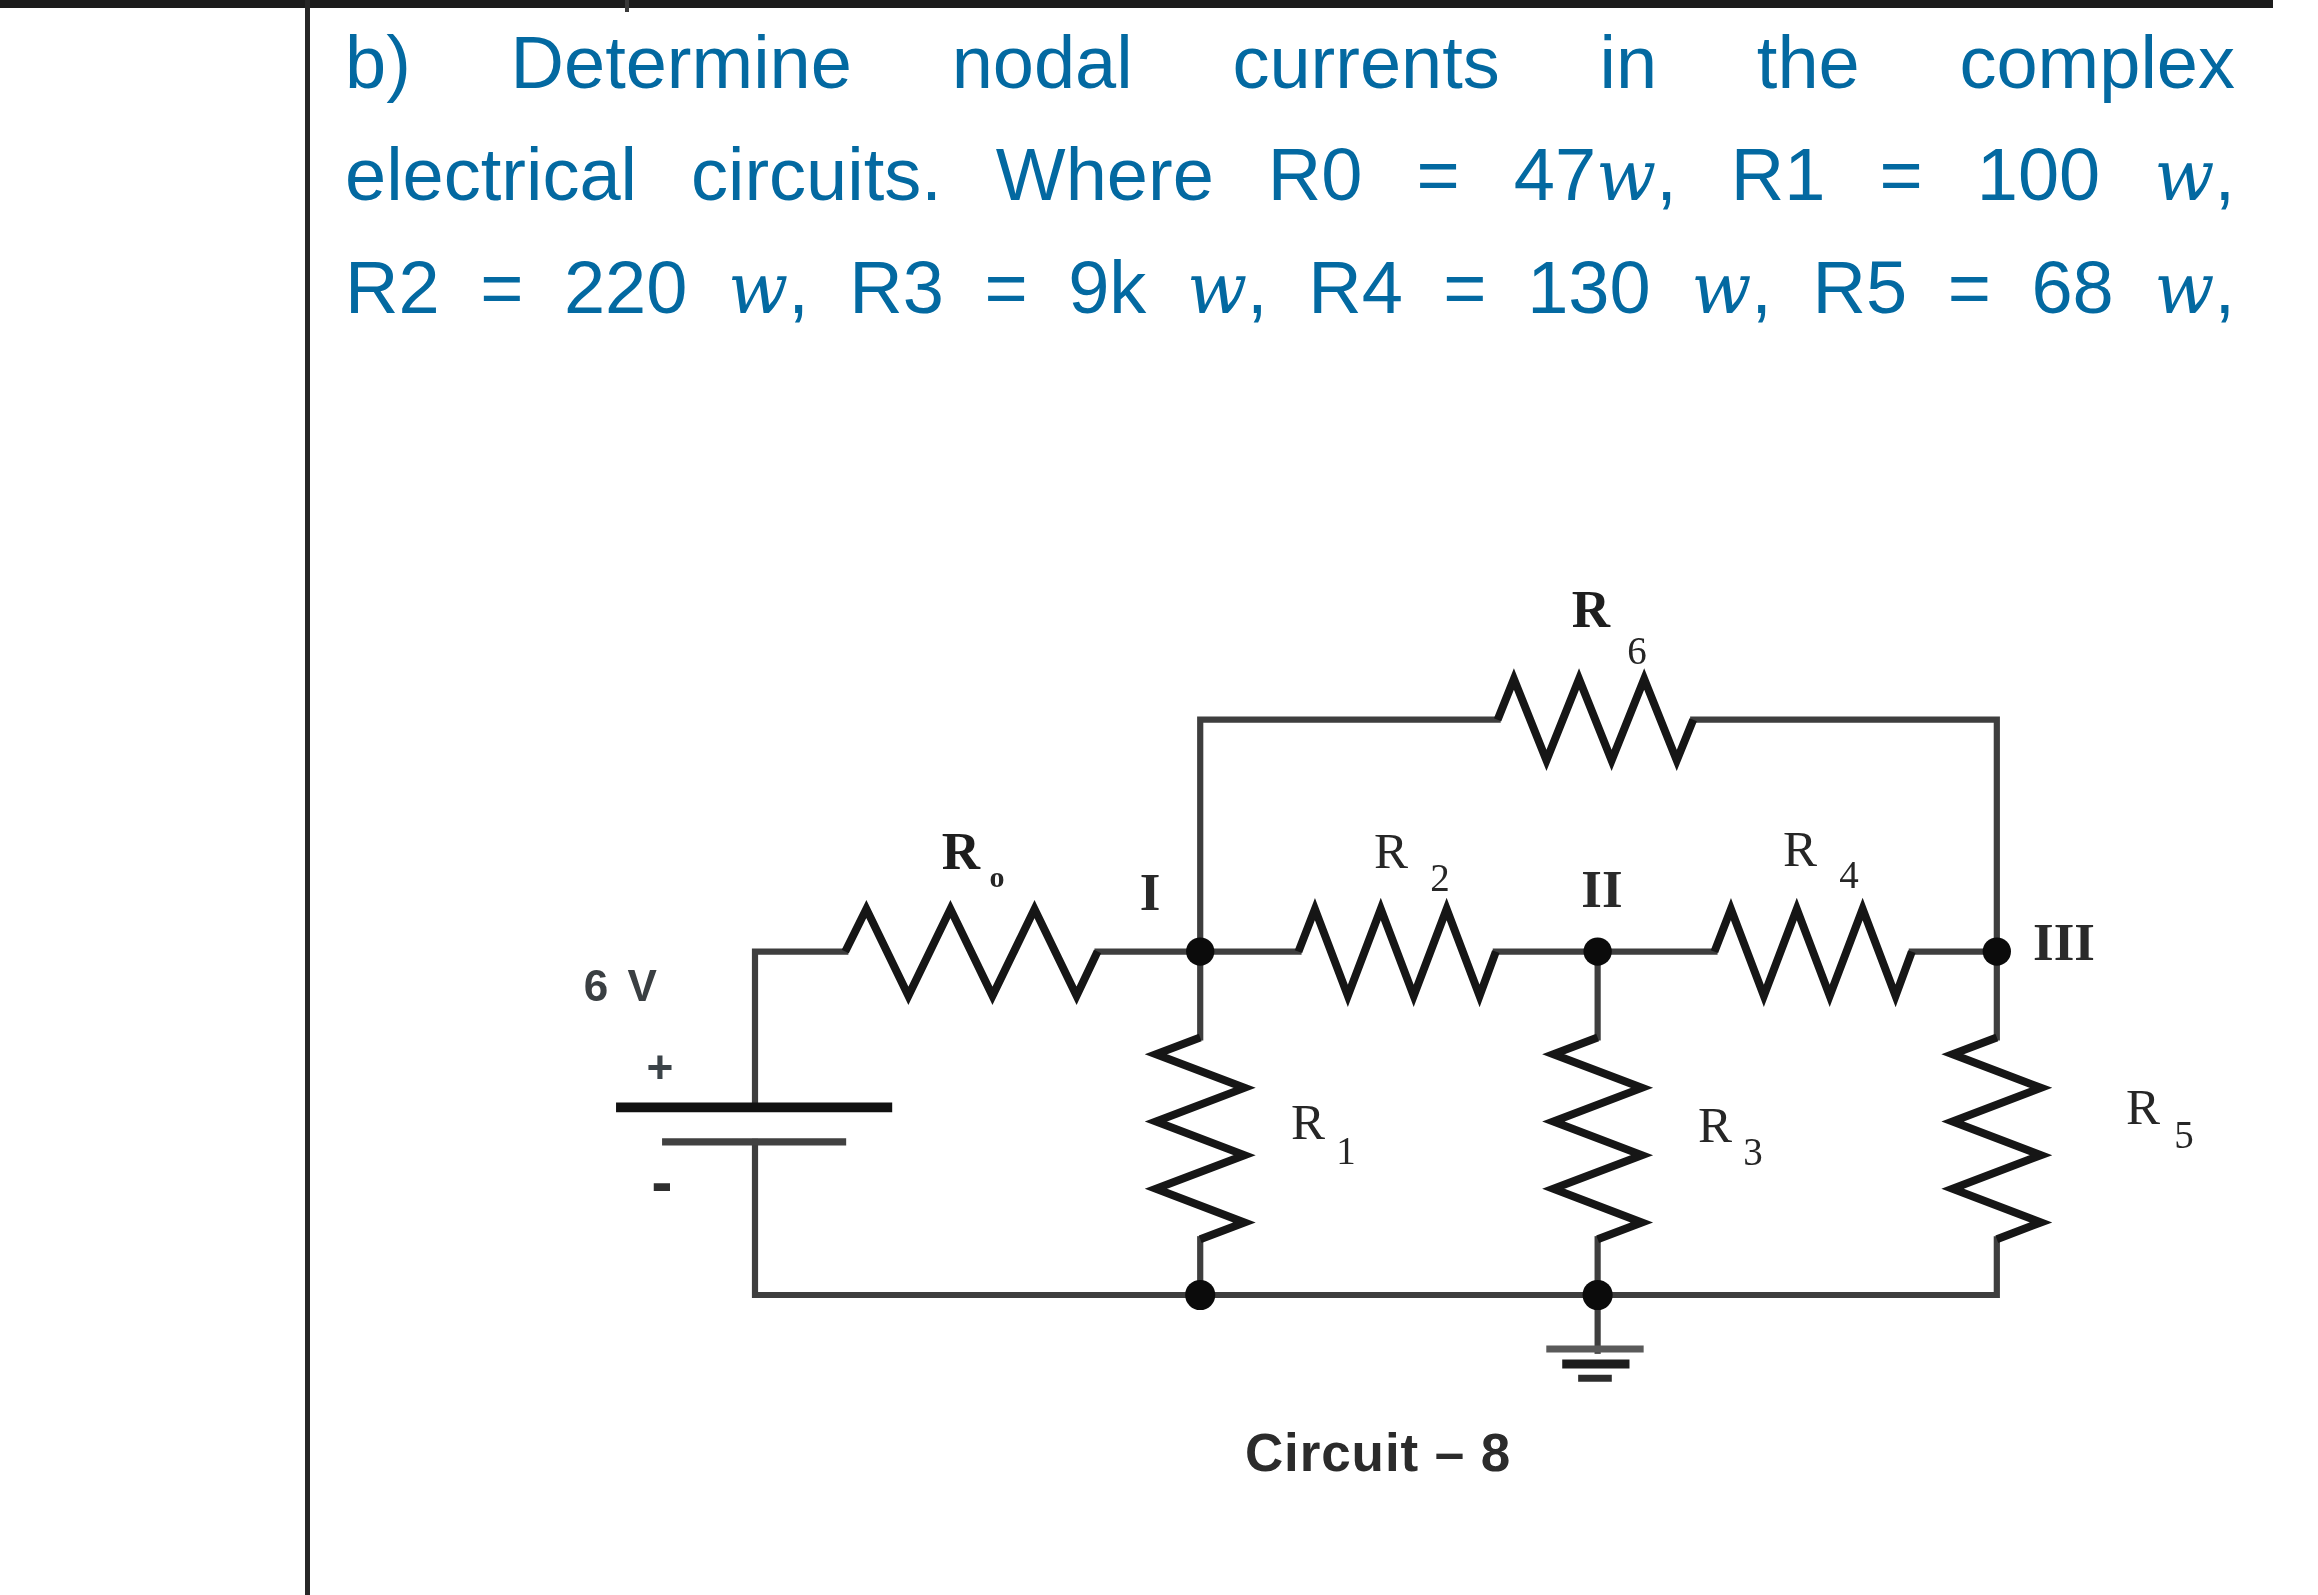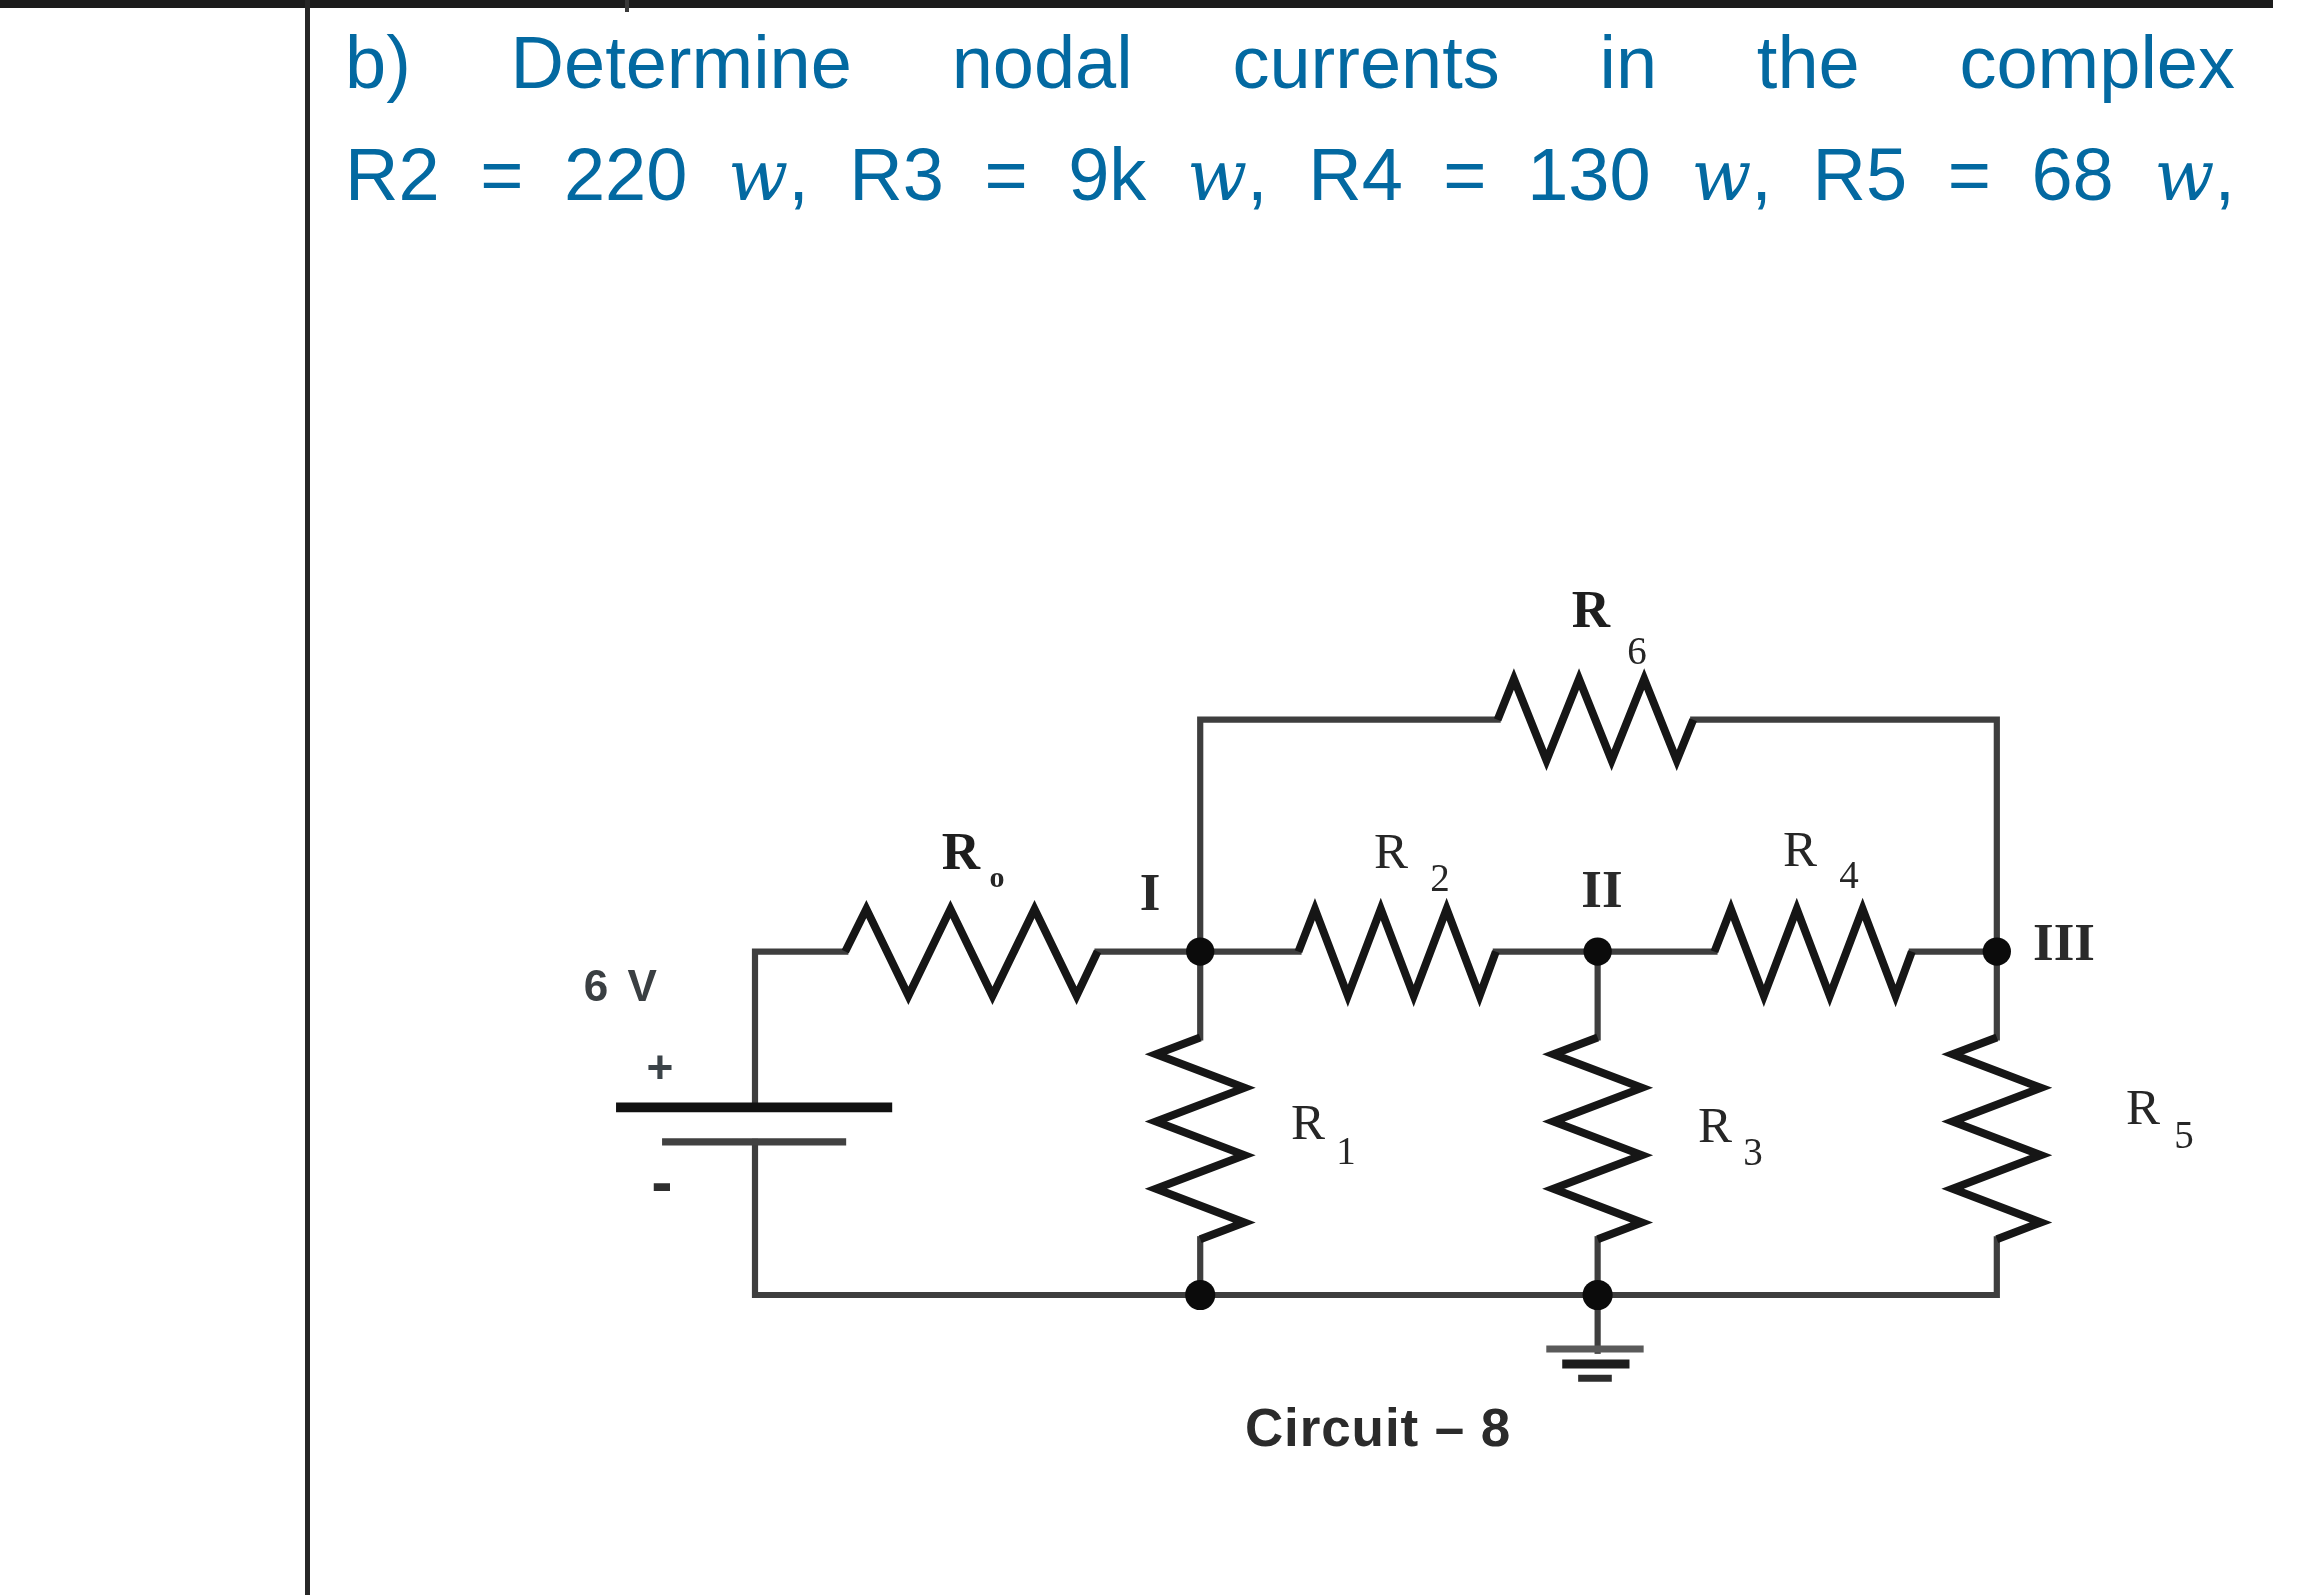--- a/index.html
+++ b/index.html
@@ -66,6 +66,7 @@
 
   <div class="question">
       <div class="qline just"><span>b) Determine nodal currents in the complex</span></div>
+      <div class="qline just"><span>electrical circuits. Where R0 = 47</span><span class="om">w</span><span>, R1 = 100 </span><span class="om">w</span><span>,</span></div>
       <div class="qline just"><span>R2 = 220 </span><span class="om">w</span><span>, R3 = 9k </span><span class="om">w</span><span>, R4 = 130 </span><span class="om">w</span><span>, R5 = 68 </span><span class="om">w</span><span>,</span></div>
     </div>
 

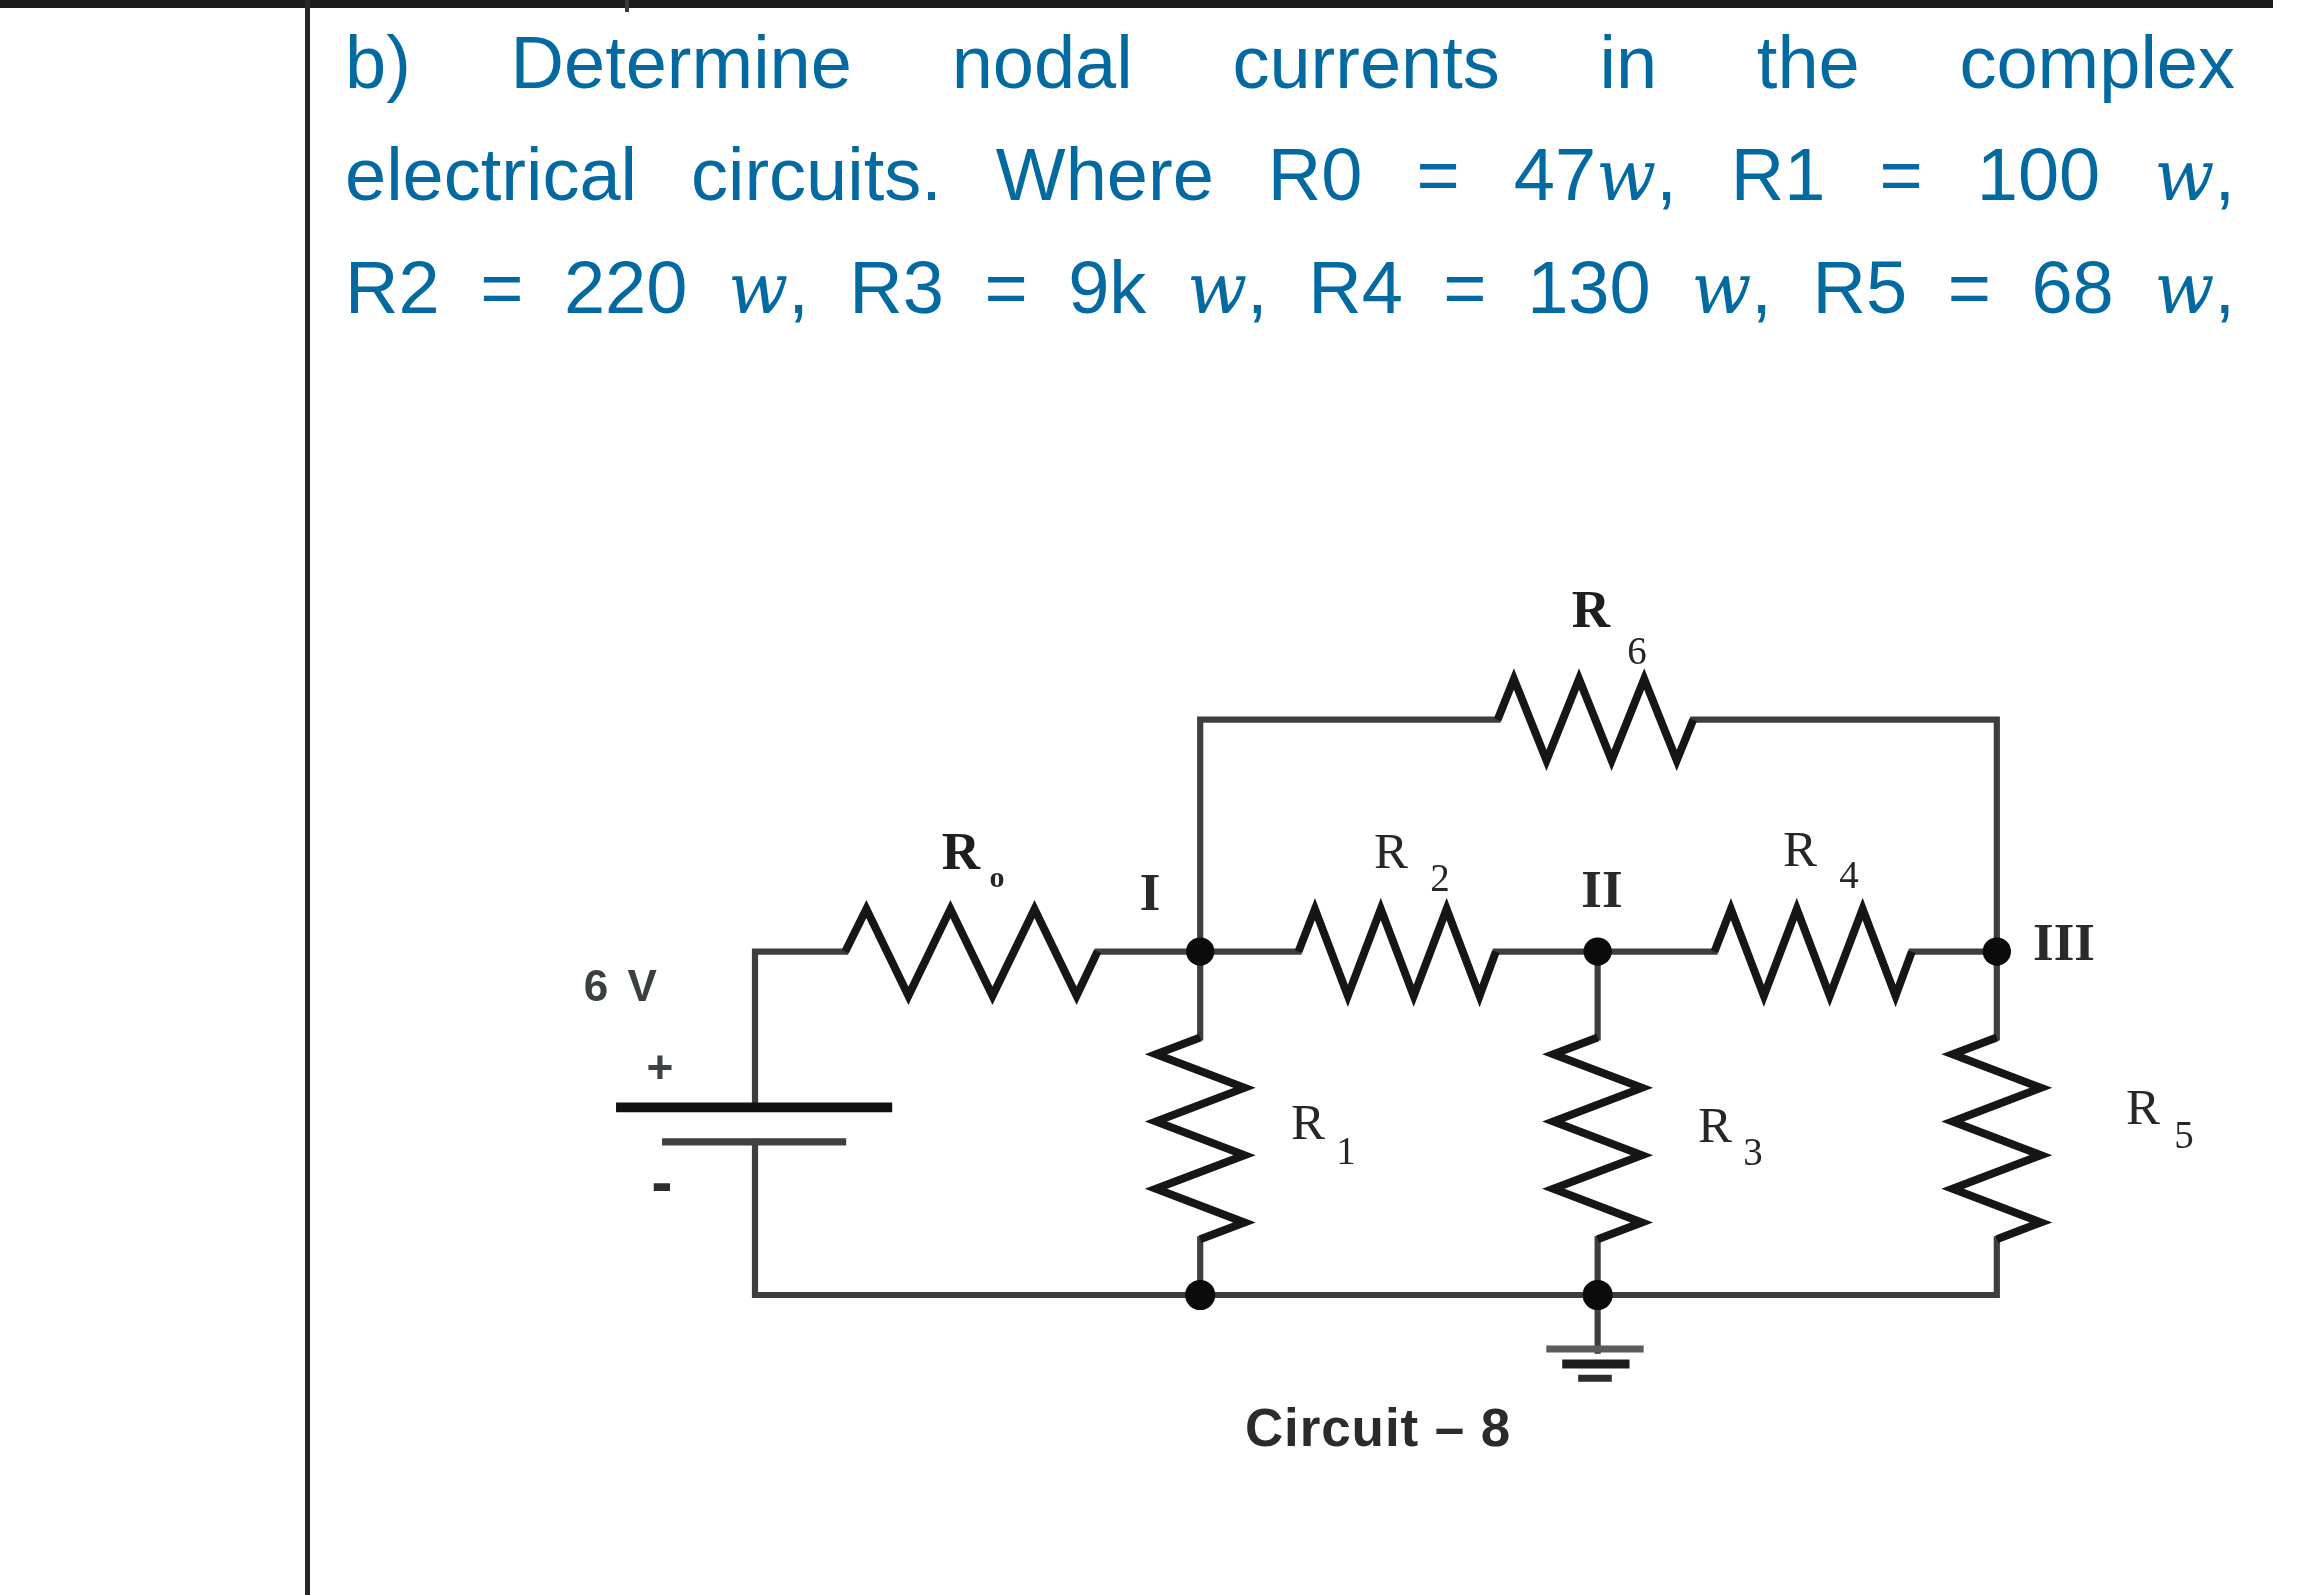--- a/index.html
+++ b/index.html
@@ -52,7 +52,7 @@
   .caption{
     position:absolute;transform:translate(-50%,-50%);
     font-family:"Liberation Sans", sans-serif;font-weight:bold;
-    font-size:53px;color:#2b2b2b;white-space:nowrap;letter-spacing:0.9px;
+    font-size:53px;color:#2b2b2b;white-space:nowrap;letter-spacing:0.9px;margin-top:25px;
   }
 </style>
 </head>

